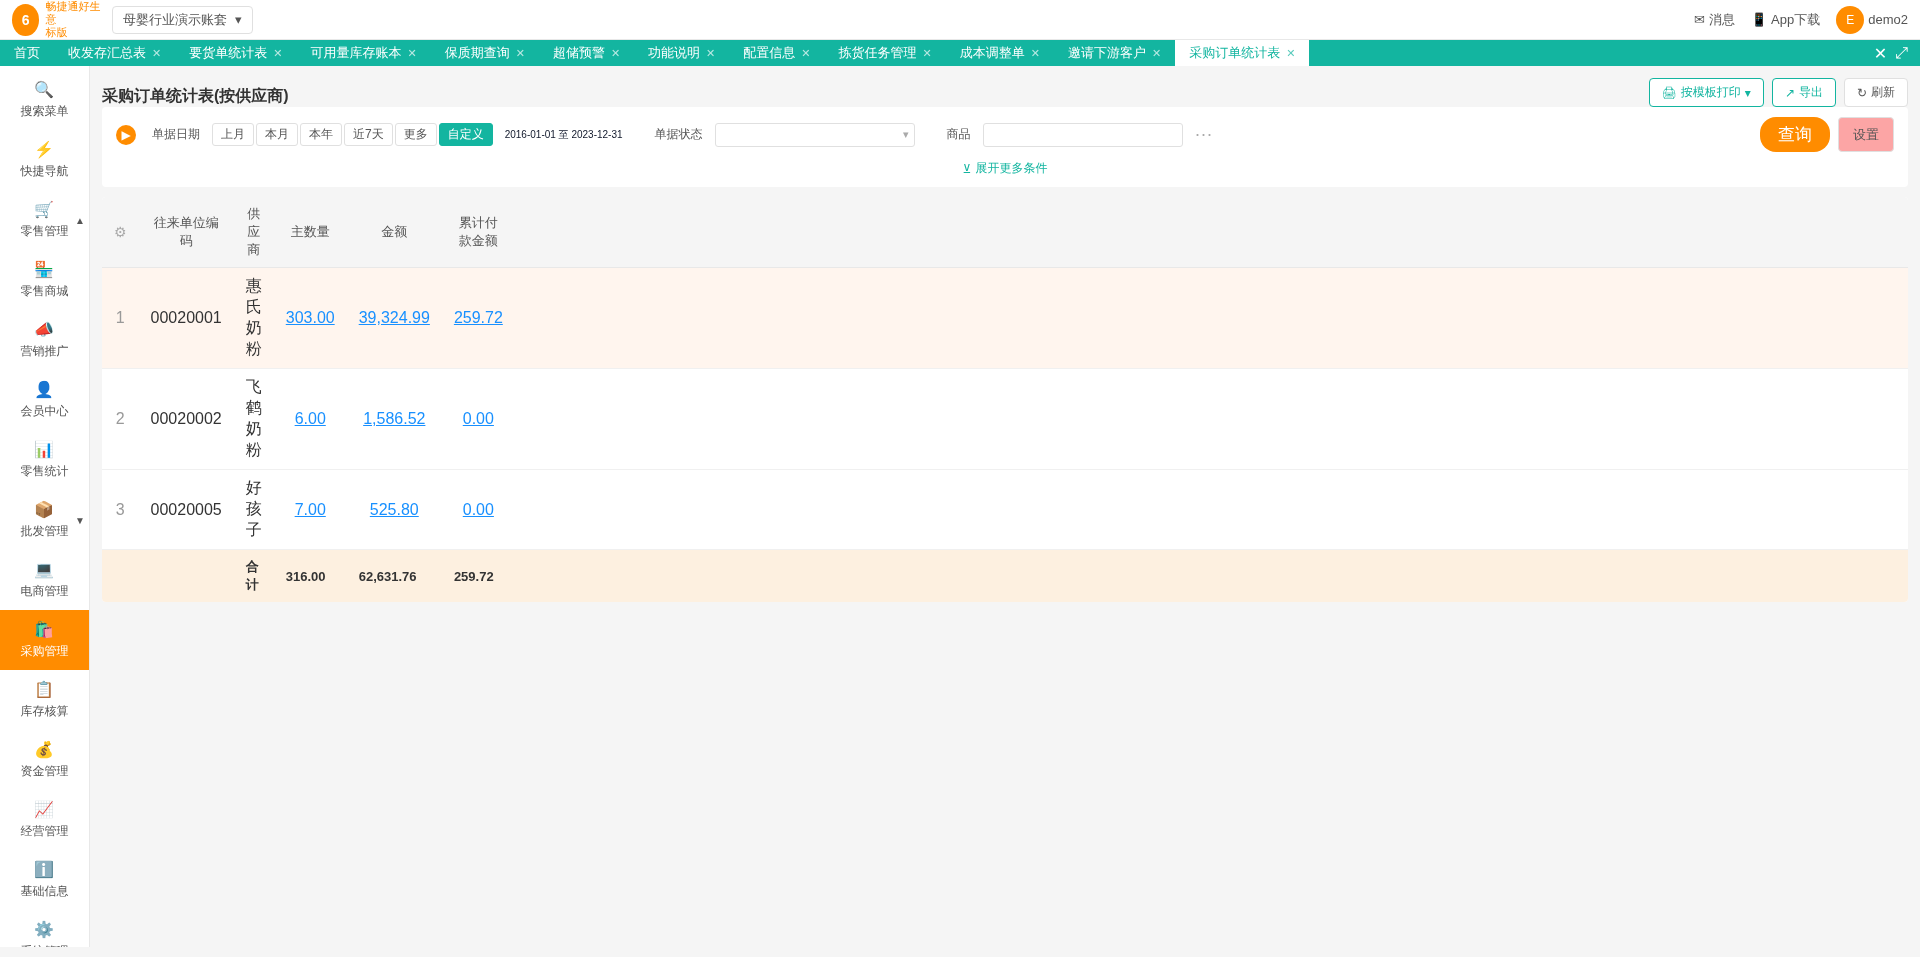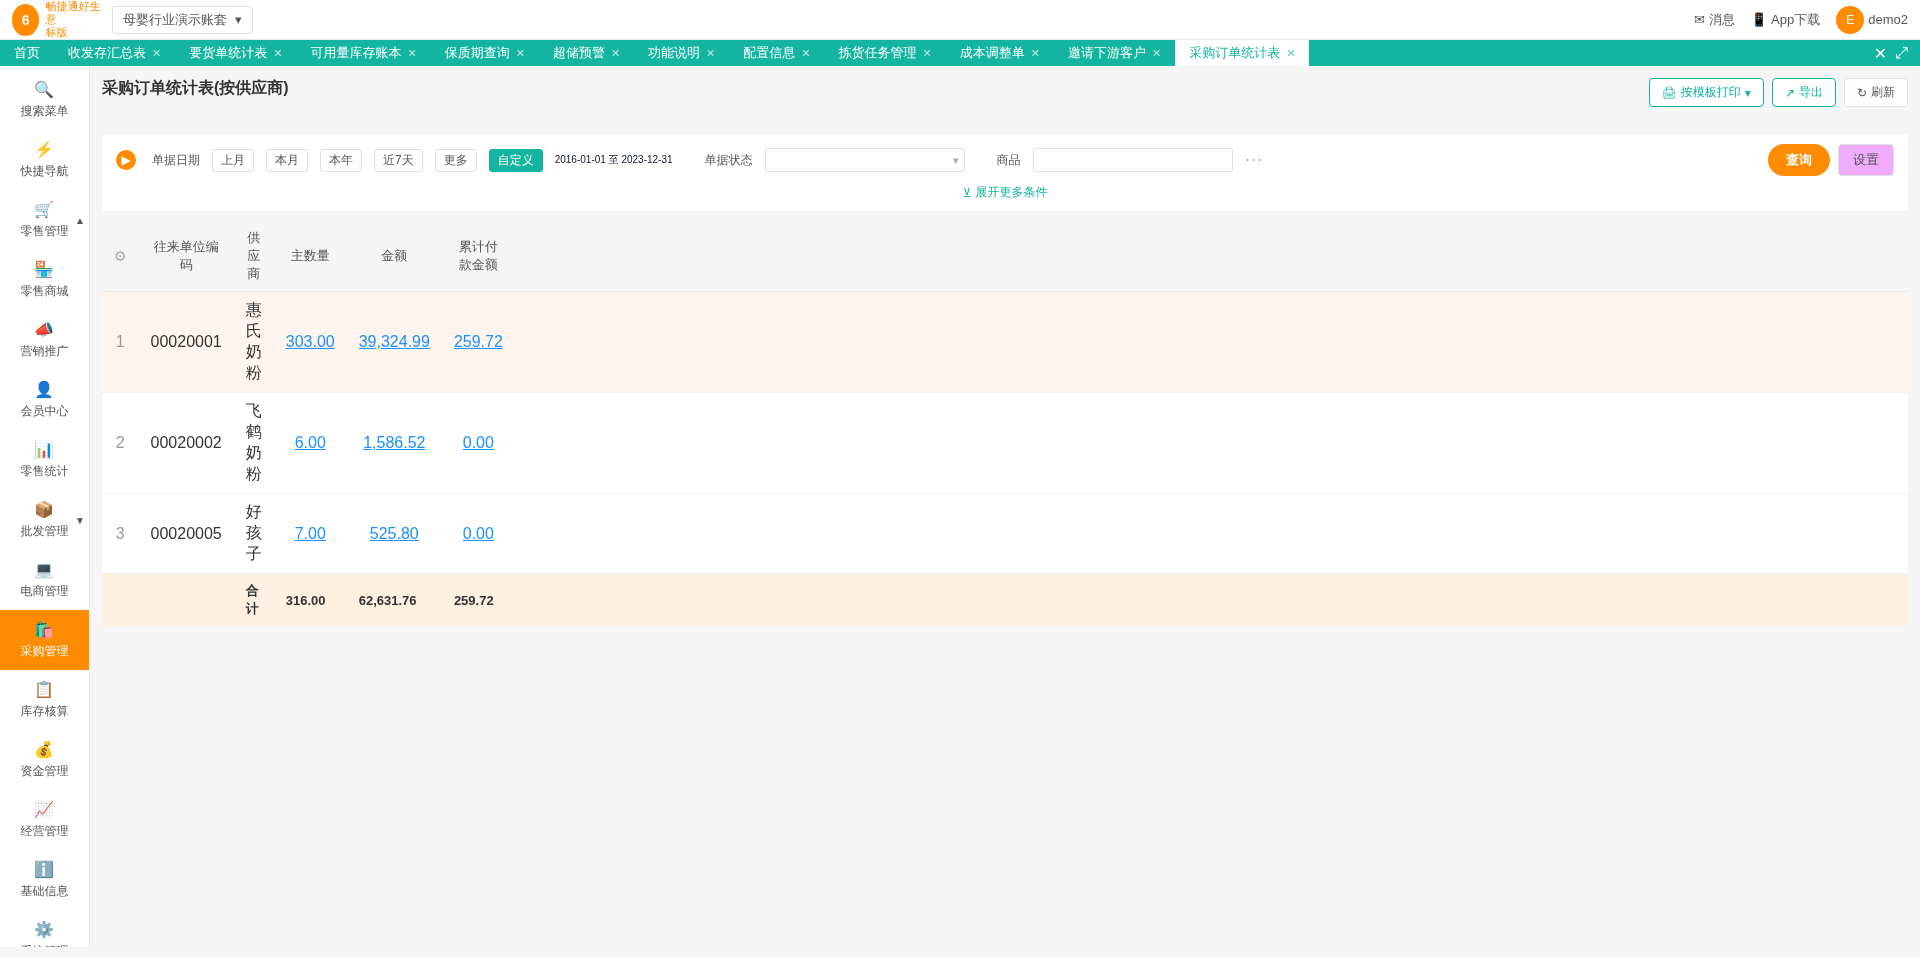--- a/index.html
+++ b/index.html
@@ -34,7 +34,7 @@
 
     
     .content { flex: 1; background: #f5f5f5; overflow: auto; padding: 12px; }
-    .page-header { display: flex; align-items: flex-start; justify-content: space-between; margin-bottom: 27px; }
+    .page-header { display: flex; align-items: flex-end; justify-content: space-between; margin-bottom: 0; }
     .page-title { font-size: 16px; font-weight: bold; color: #333; }
     .header-actions { display: flex; align-items: center; gap: 8px; }
     .btn-template { border: 1px solid #13b5a0; color: #13b5a0; background: #fff; padding: 5px 12px; border-radius: 4px; cursor: pointer; display: flex; align-items: center; gap: 4px; font-size: 12px; }

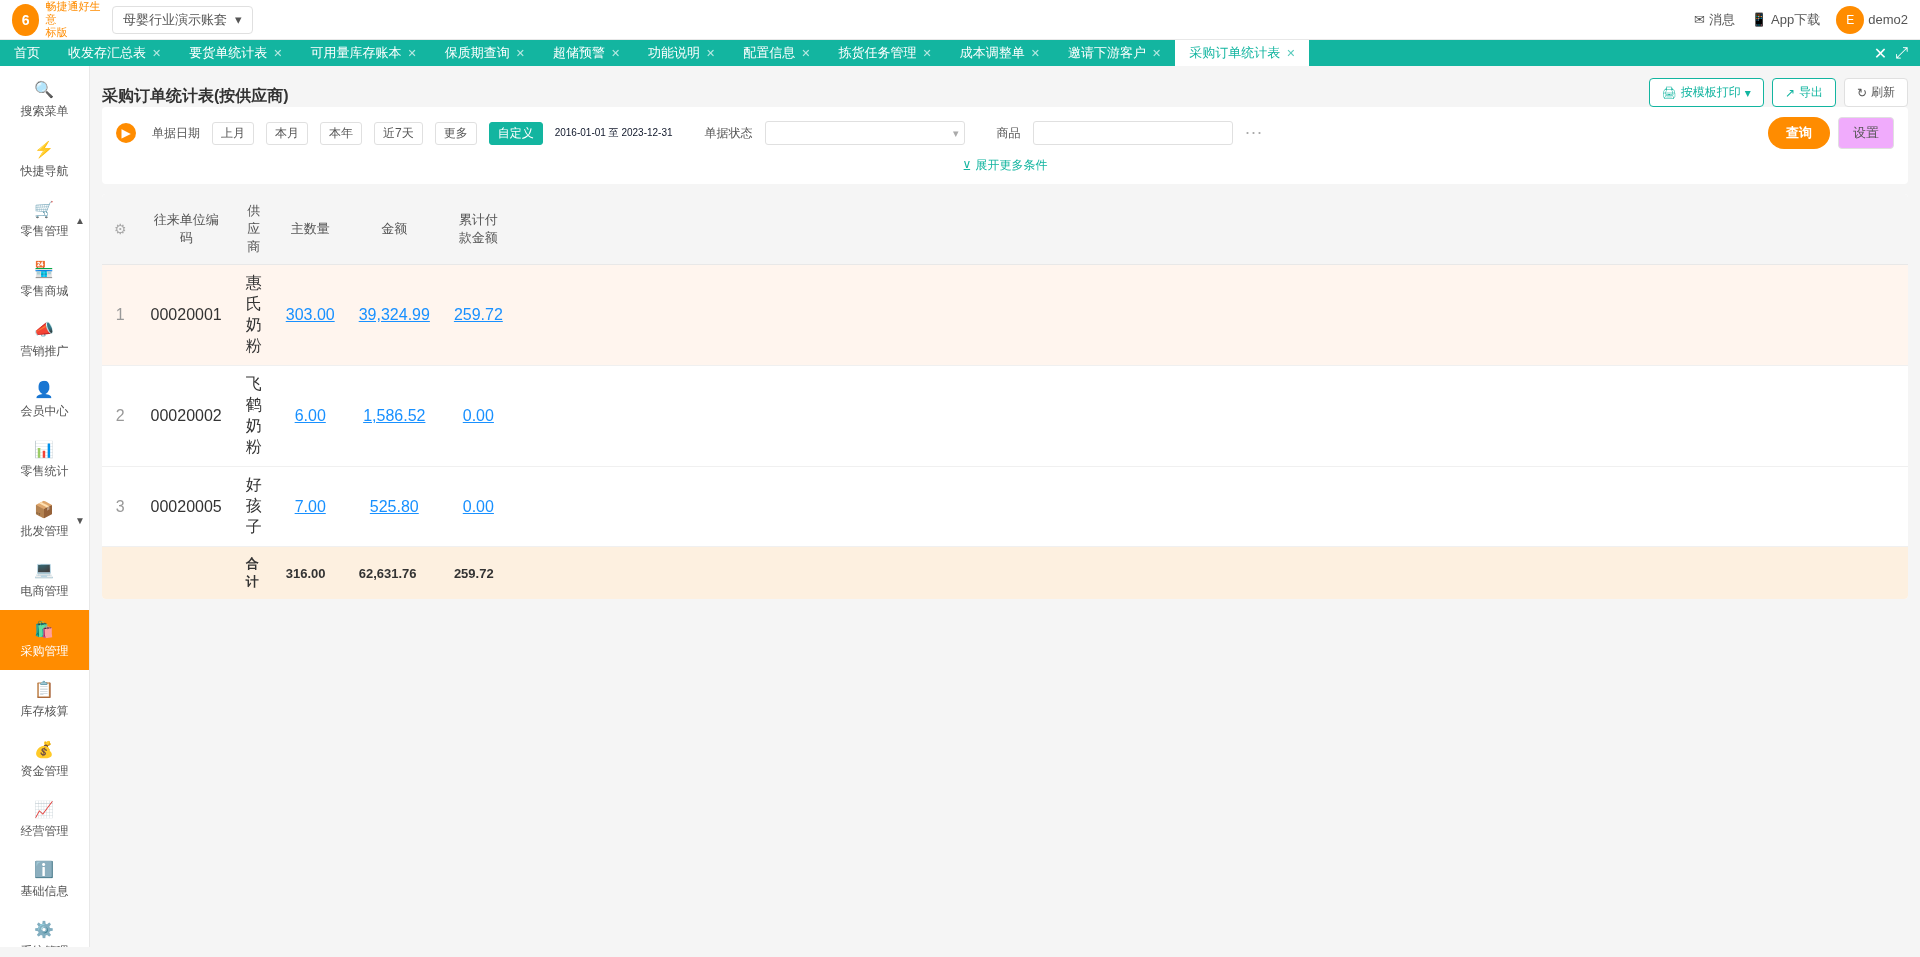--- a/index.html
+++ b/index.html
@@ -45,7 +45,7 @@
     .filter-area { background: #fff; border-radius: 4px; padding: 10px 14px; margin-bottom: 10px; }
     .filter-row { display: flex; align-items: center; gap: 12px; flex-wrap: wrap; }
     .filter-label { font-size: 12px; color: #555; white-space: nowrap; }
-    .filter-date-btns { display: flex; align-items: center; gap: 12px; }
+    .filter-date-btns { display: flex; align-items: center; gap: 2px; }
     .date-btn { padding: 2px 8px; border: 1px solid #e0e0e0; border-radius: 3px; background: #fff; font-size: 12px; cursor: pointer; color: #555; }
     .date-btn.custom { background: #13b5a0; color: #fff; border-color: #13b5a0; }
     .date-range { font-size: 10px; color: #0f172a; }

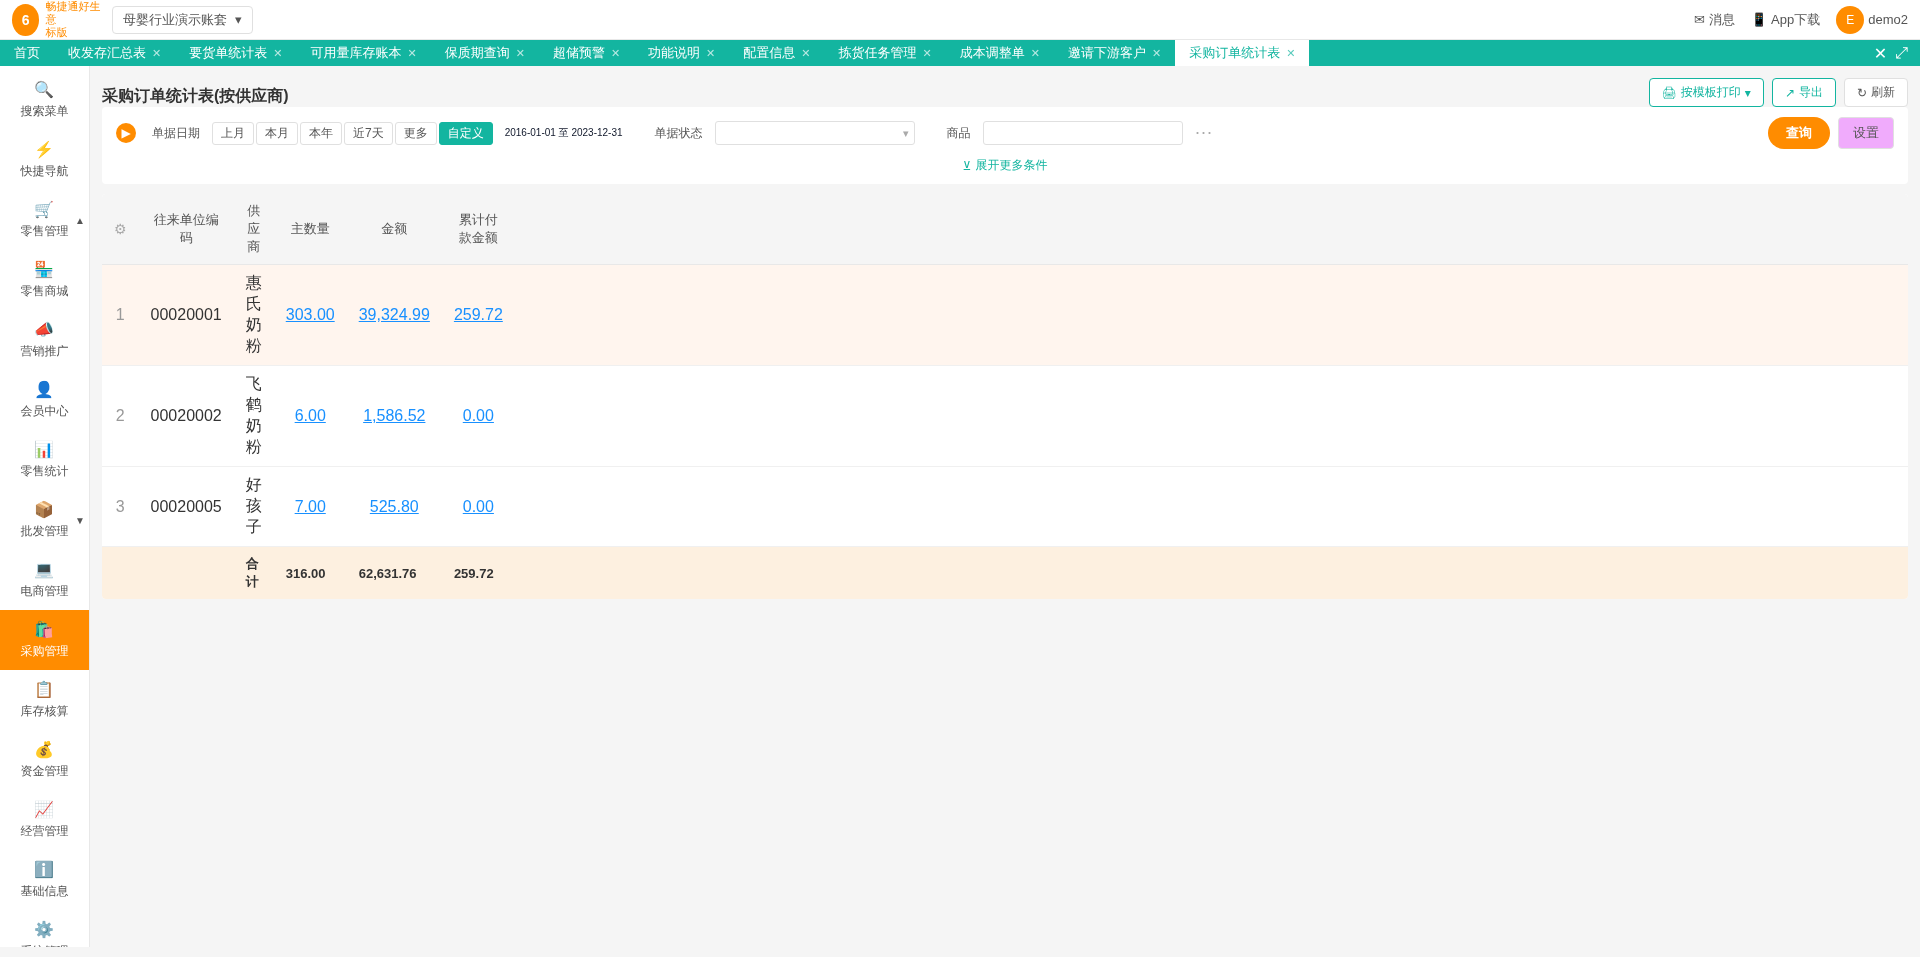--- a/index.html
+++ b/index.html
@@ -54,7 +54,7 @@
     .filter-select-wrapper::after { content: "▾"; position: absolute; right: 6px; pointer-events: none; color: #aaa; font-size: 11px; }
     .filter-input { border: 1px solid #e0e0e0; border-radius: 3px; padding: 4px 8px; font-size: 12px; width: 200px; color: #555; }
     .filter-dots { color: #aaa; cursor: pointer; font-size: 18px; line-height: 1; margin-top: -2px; }
-    .btn-search { background: #ff8c00; color: #fff; border: none; padding: 6px 18px; border-radius: 16px; cursor: pointer; font-size: 13px; font-weight: bold; }
+    .btn-search { background: #ff8c00; color: #fff; border: none; padding: 6px 18px; border-radius: 16px; cursor: pointer; font-size: 17px; }
     .btn-setting { background: #f0abfc; color: #555; border: 1px solid #e0e0e0; padding: 6px 14px; border-radius: 4px; cursor: pointer; font-size: 13px; }
     .expand-row { display: flex; justify-content: center; margin-top: 8px; }
     .expand-btn { color: #13b5a0; font-size: 12px; cursor: pointer; display: flex; align-items: center; gap: 4px; }

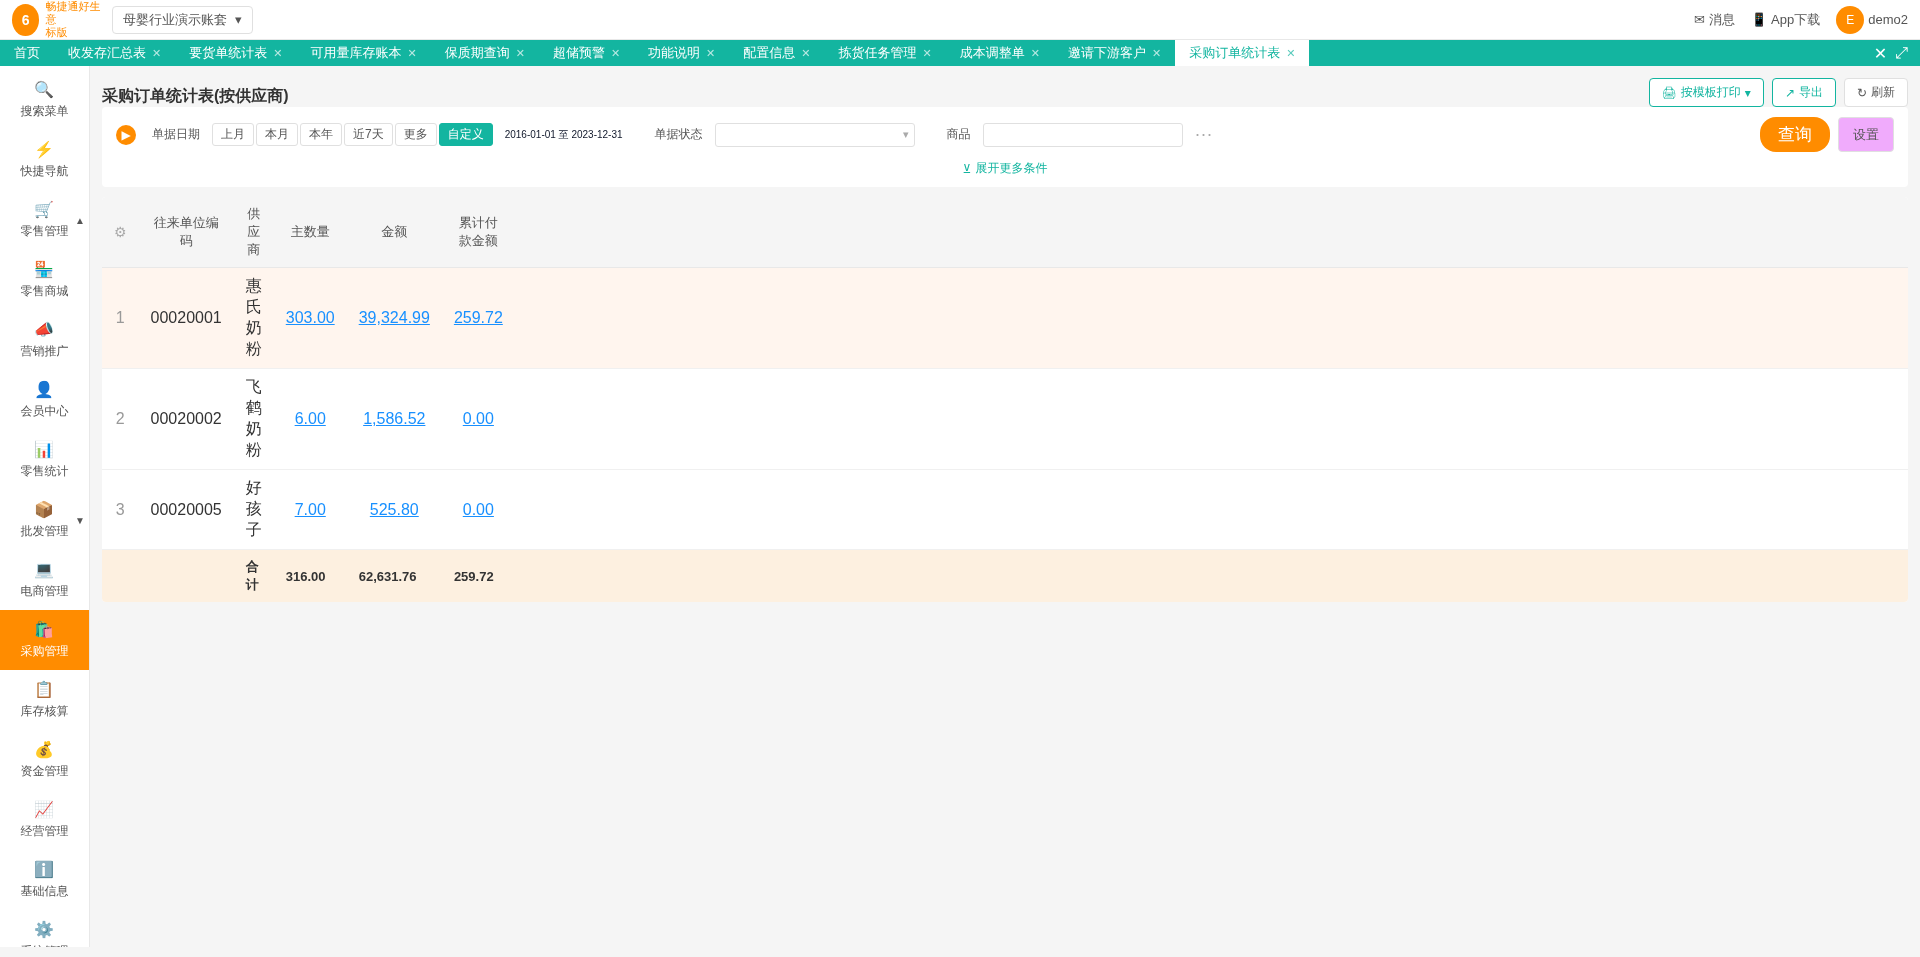--- a/index.html
+++ b/index.html
@@ -55,7 +55,7 @@
     .filter-input { border: 1px solid #e0e0e0; border-radius: 3px; padding: 4px 8px; font-size: 12px; width: 200px; color: #555; }
     .filter-dots { color: #aaa; cursor: pointer; font-size: 18px; line-height: 1; margin-top: -2px; }
     .btn-search { background: #ff8c00; color: #fff; border: none; padding: 6px 18px; border-radius: 16px; cursor: pointer; font-size: 17px; }
-    .btn-setting { background: #f0abfc; color: #555; border: 1px solid #e0e0e0; padding: 6px 14px; border-radius: 4px; cursor: pointer; font-size: 13px; }
+    .btn-setting { background: #fca5a5; color: #555; border: 1px solid #e0e0e0; padding: 6px 14px; border-radius: 4px; cursor: pointer; font-size: 13px; }
     .expand-row { display: flex; justify-content: center; margin-top: 8px; }
     .expand-btn { color: #13b5a0; font-size: 12px; cursor: pointer; display: flex; align-items: center; gap: 4px; }
     .filter-left-toggle { background: #ff8c00; color: #fff; border: none; width: 20px; height: 20px; border-radius: 50%; font-size: 12px; cursor: pointer; display: flex; align-items: center; justify-content: center; margin-right: 4px; flex-shrink: 0; }

